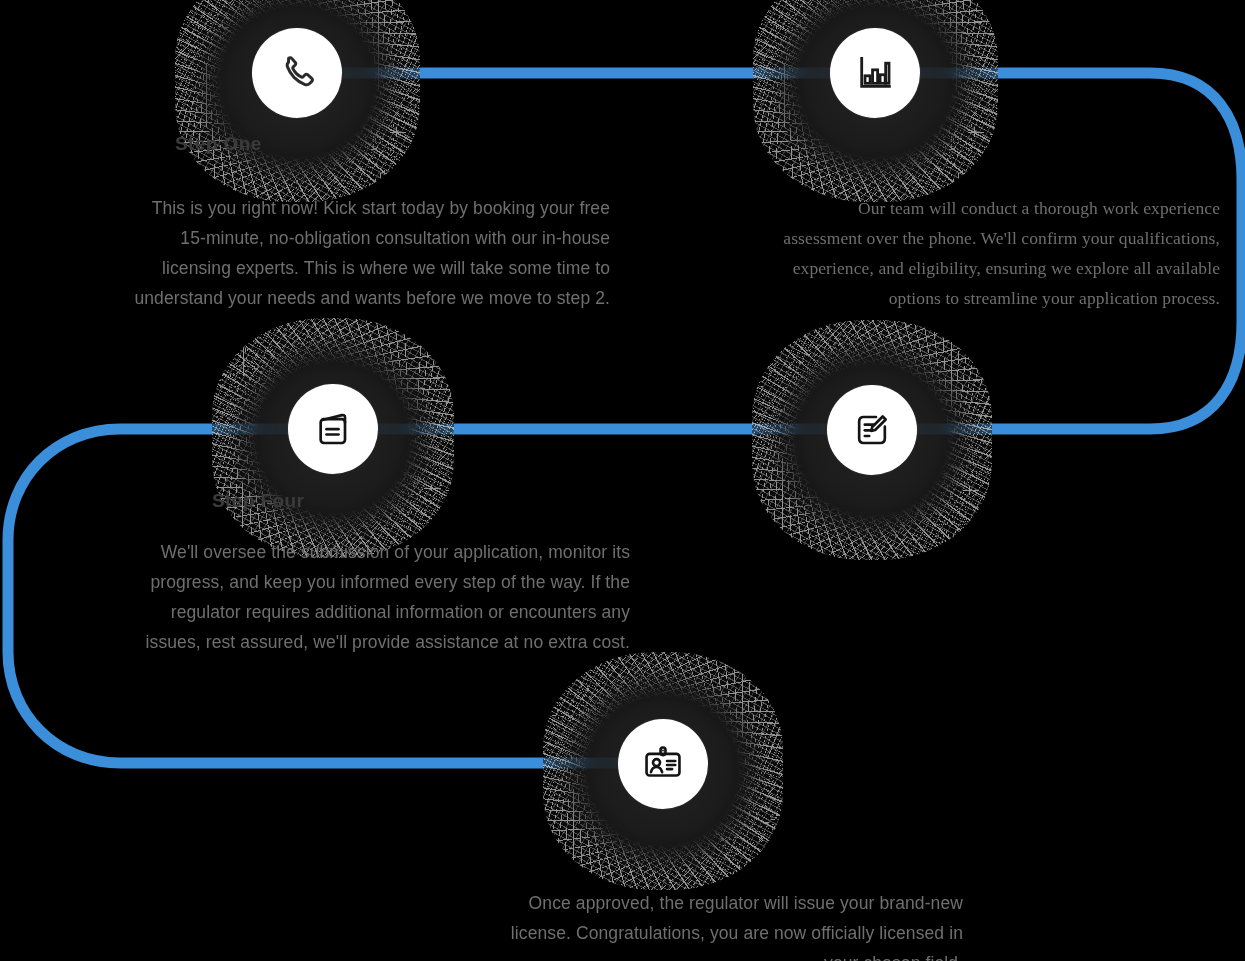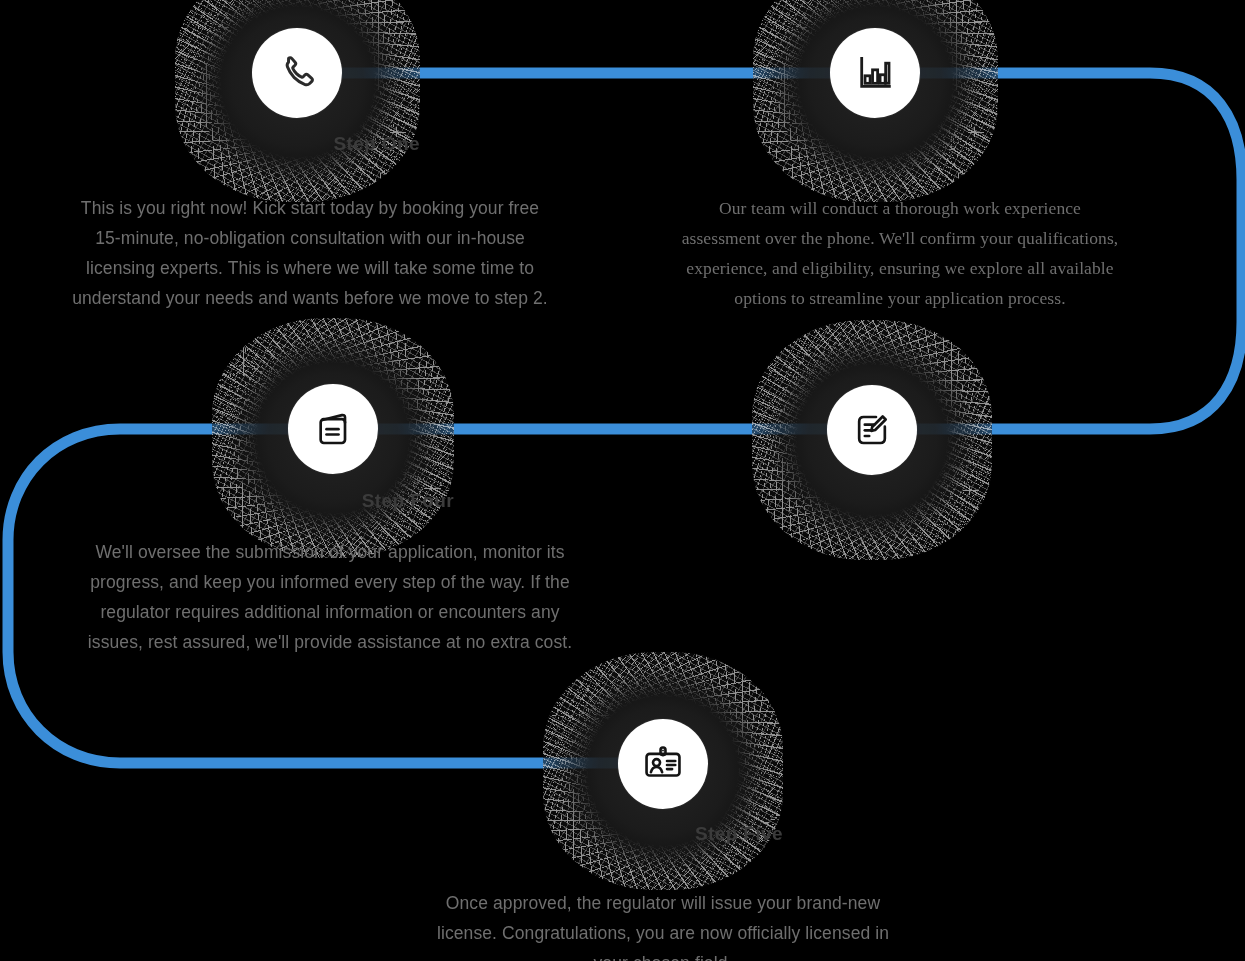--- a/index.html
+++ b/index.html
@@ -62,7 +62,7 @@
     position: absolute;
     left: 0;
     right: 0;
-    text-align: right;
+    text-align: left;
     color: #3b3b3b;
     font-size: 19px;
     font-weight: 700;

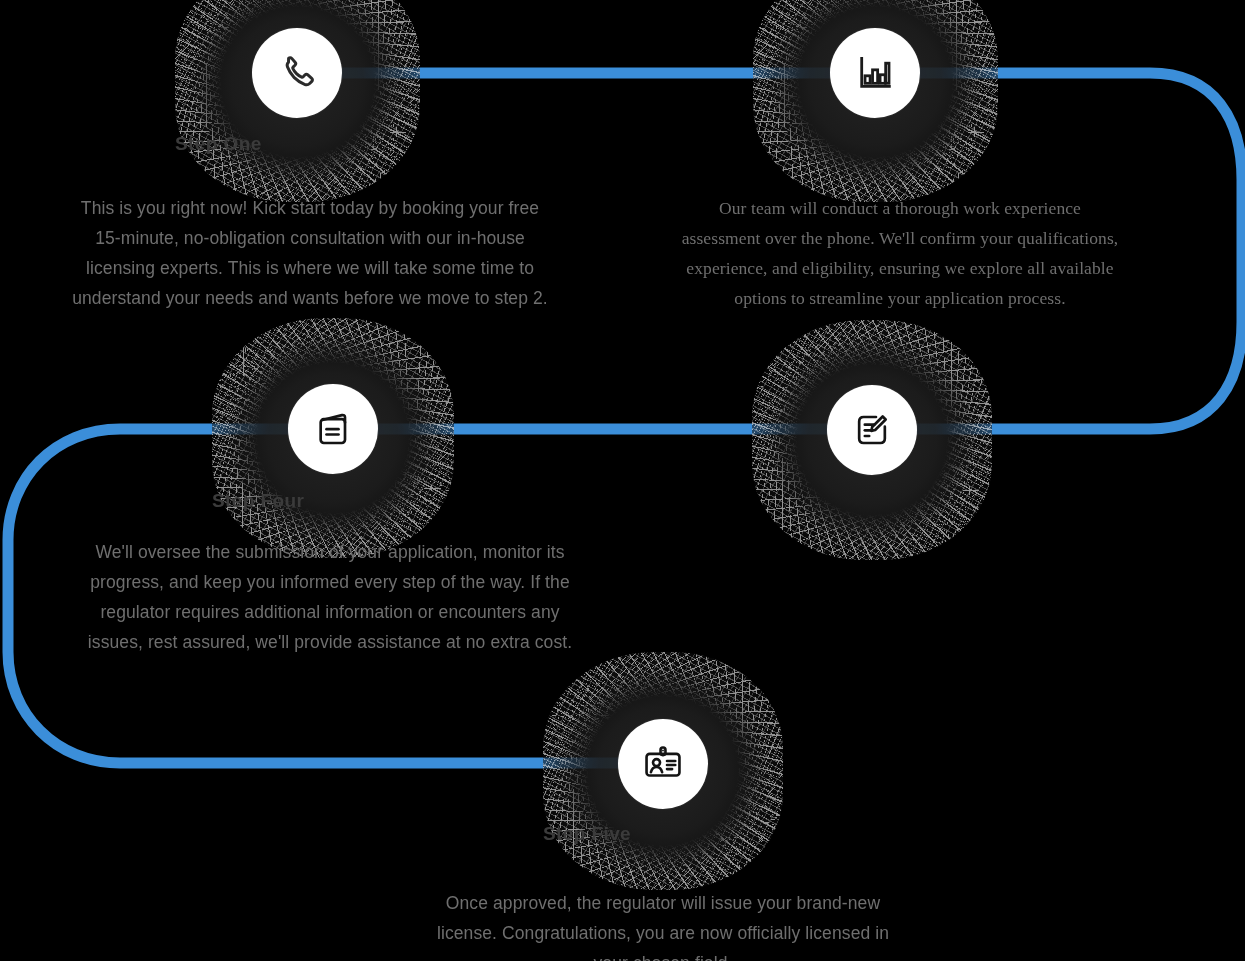--- a/index.html
+++ b/index.html
@@ -92,7 +92,7 @@
     color: #6f6f6f;
     font-size: 17.5px;
     line-height: 30px;
-    text-align: center;
+    text-align: right;
     z-index: 4;
     white-space: pre-line;
     letter-spacing: .1px;

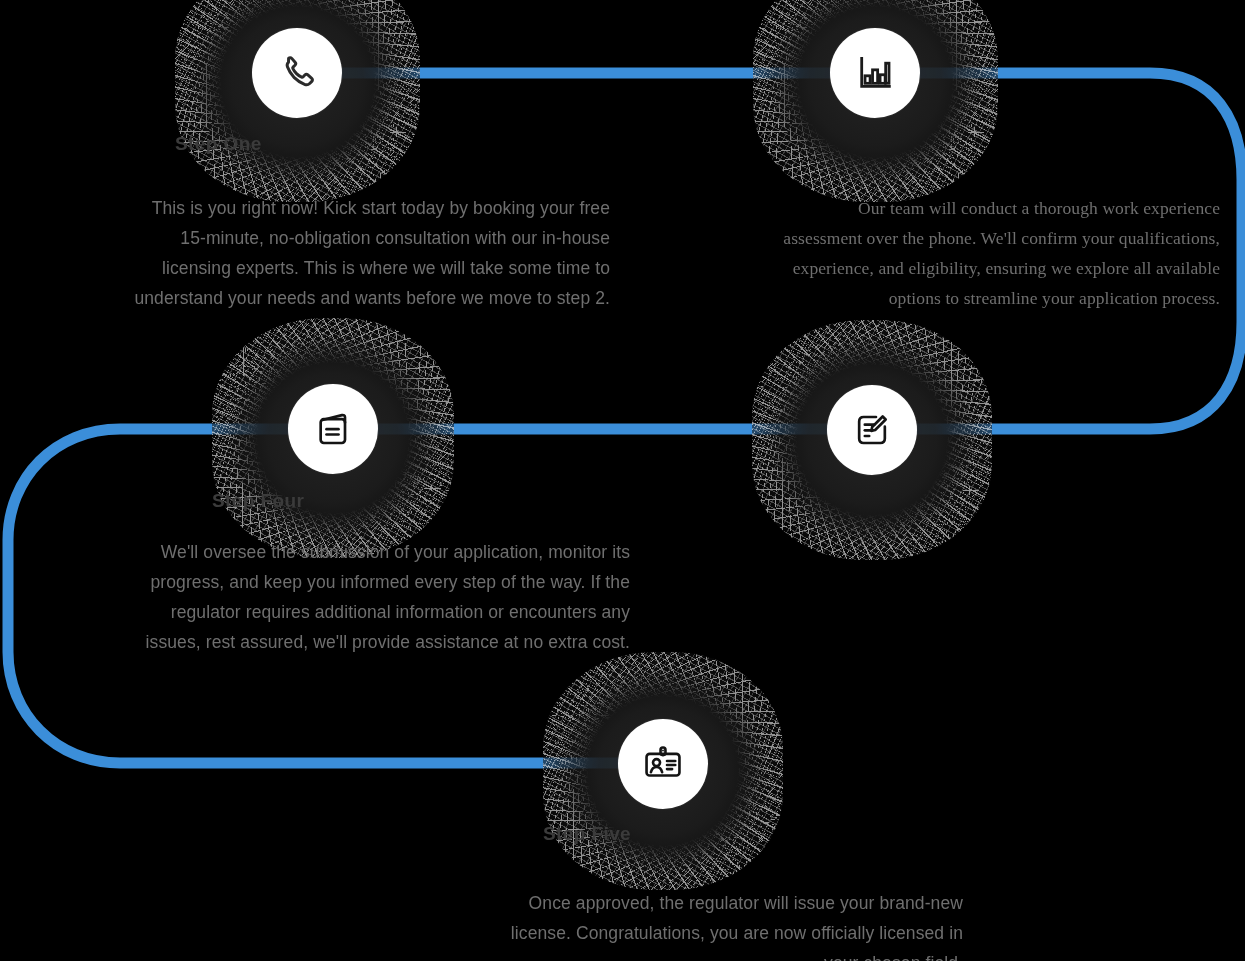--- a/index.html
+++ b/index.html
@@ -182,7 +182,6 @@
   </div>
 
   <div class="blob" style="left:543px; top:652px; width:240px; height:238px;"></div>
-  <div class="blob-heading" style="left:543px; width:240px; top:823px;">Step Five</div>
   <div class="icon-badge" style="left:618px; top:719px;">
     <span>
       <svg width="42" height="42" viewBox="0 0 24 24" fill="none" stroke="#141414" stroke-width="1.5" stroke-linecap="round" stroke-linejoin="round">

